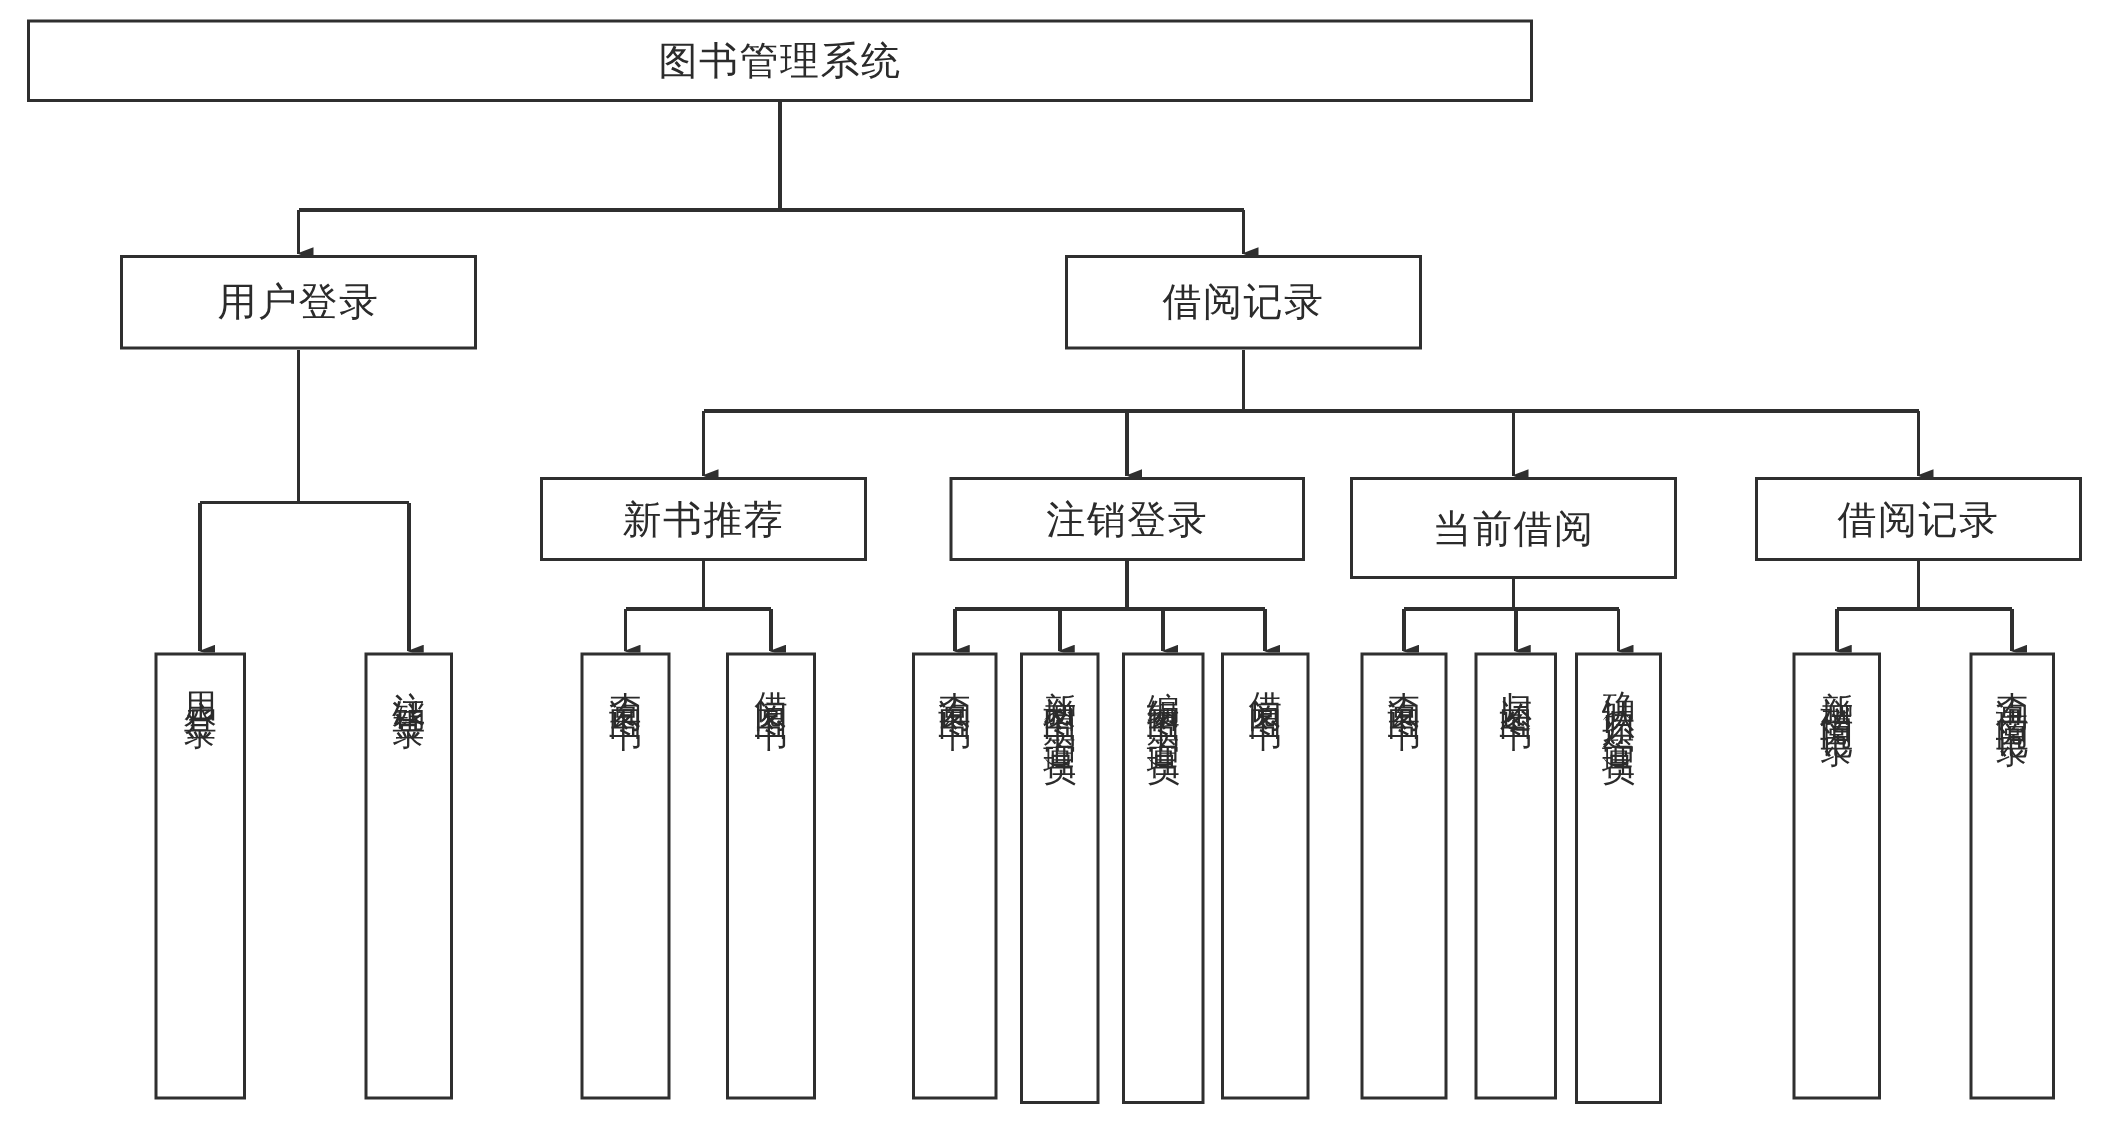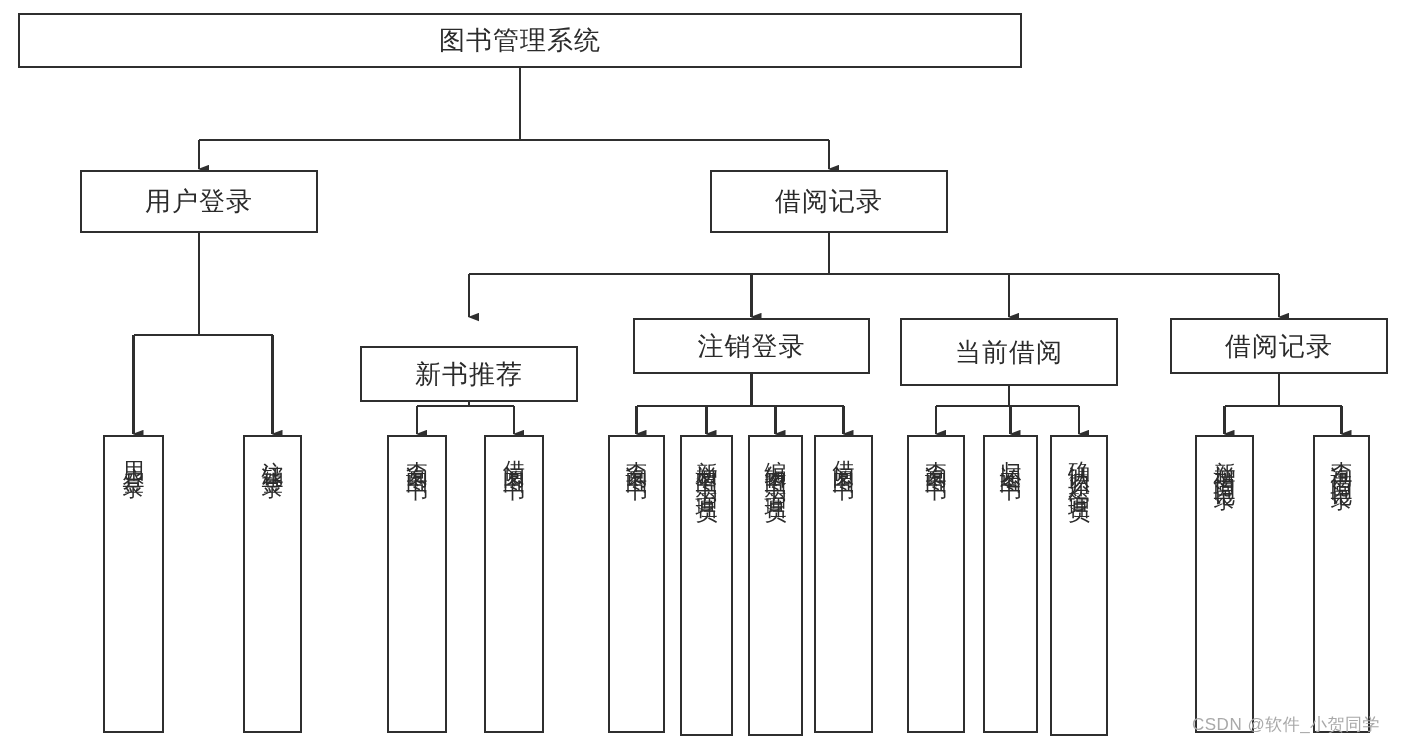--- a/index.html
+++ b/index.html
@@ -102,7 +102,7 @@
       <div class="node" style="left: 710px; top: 170px; width: 238px; height: 63px; border-color: rgb(47, 47, 47); background: rgb(255, 255, 255); color: rgb(43, 43, 43);">
         <span class="label">借阅记录</span>
       </div>
-      <div class="node" style="left: 360px; top: 318px; width: 218px; height: 56px; border-color: rgb(47, 47, 47); background: rgb(255, 255, 255); color: rgb(43, 43, 43); margin-top: 28px;">
+      <div class="node" style="left: 360px; top: 318px; width: 218px; height: 56px; border-color: rgb(47, 47, 47); background: rgb(255, 255, 255); color: rgb(43, 43, 43);">
         <span class="label">新书推荐</span>
       </div>
       <div class="node" style="left: 633px; top: 318px; width: 237px; height: 56px; border-color: rgb(47, 47, 47); background: rgb(255, 255, 255); color: rgb(43, 43, 43);">

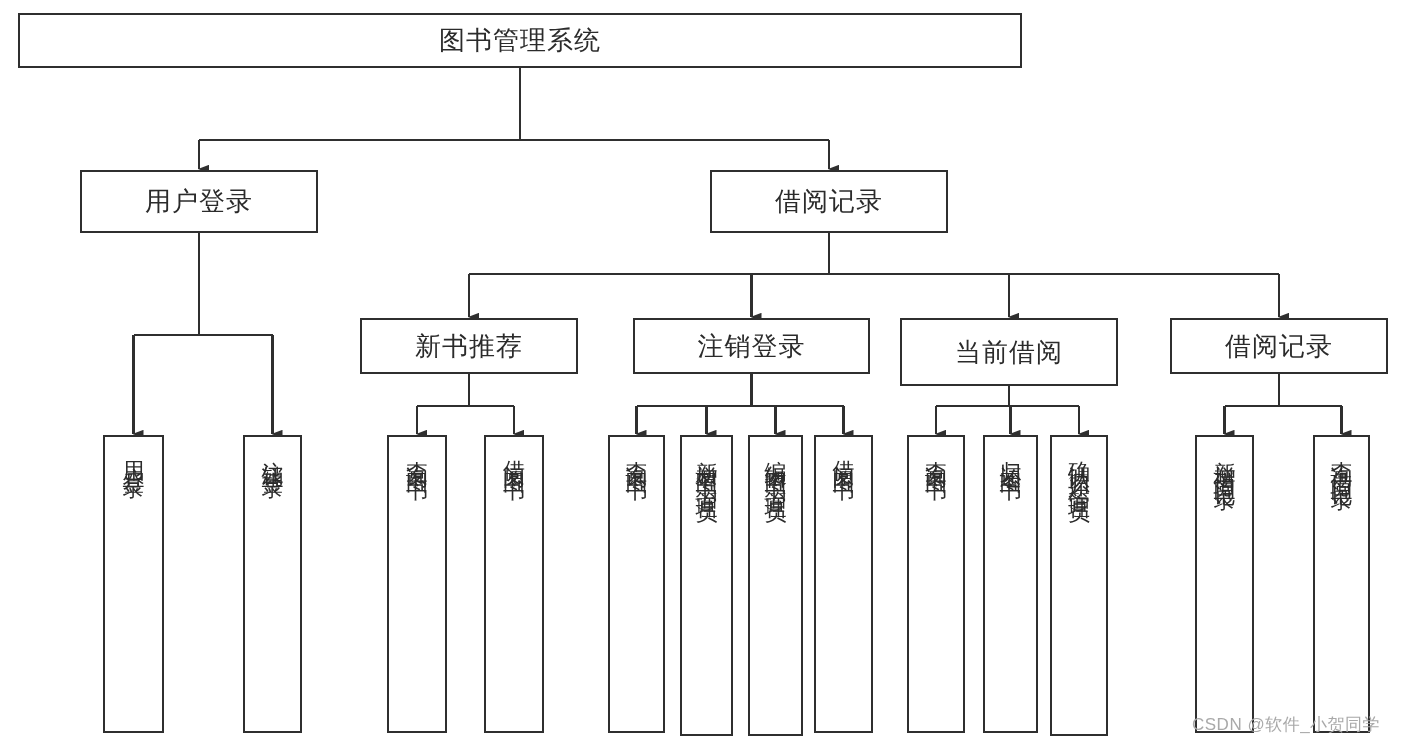--- a/index.html
+++ b/index.html
@@ -154,7 +154,6 @@
         <span class="label">查询借阅记录</span>
       </div>
     </div>
-  <div class="watermark" style="left:1192px;top:713px;">CSDN @软件_小贺同学</div>
 </div>
 
 </body></html>

